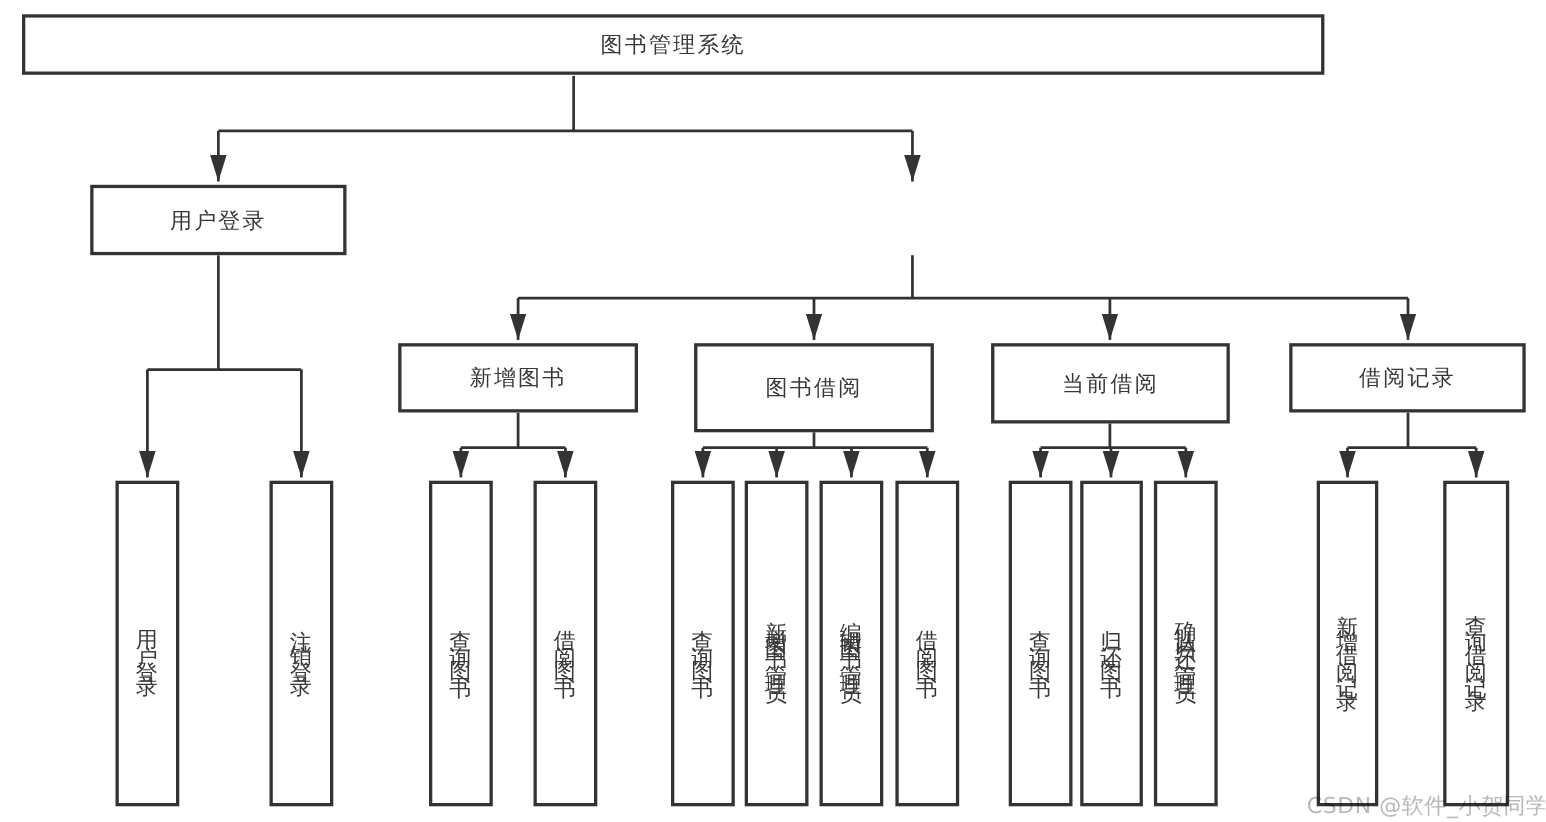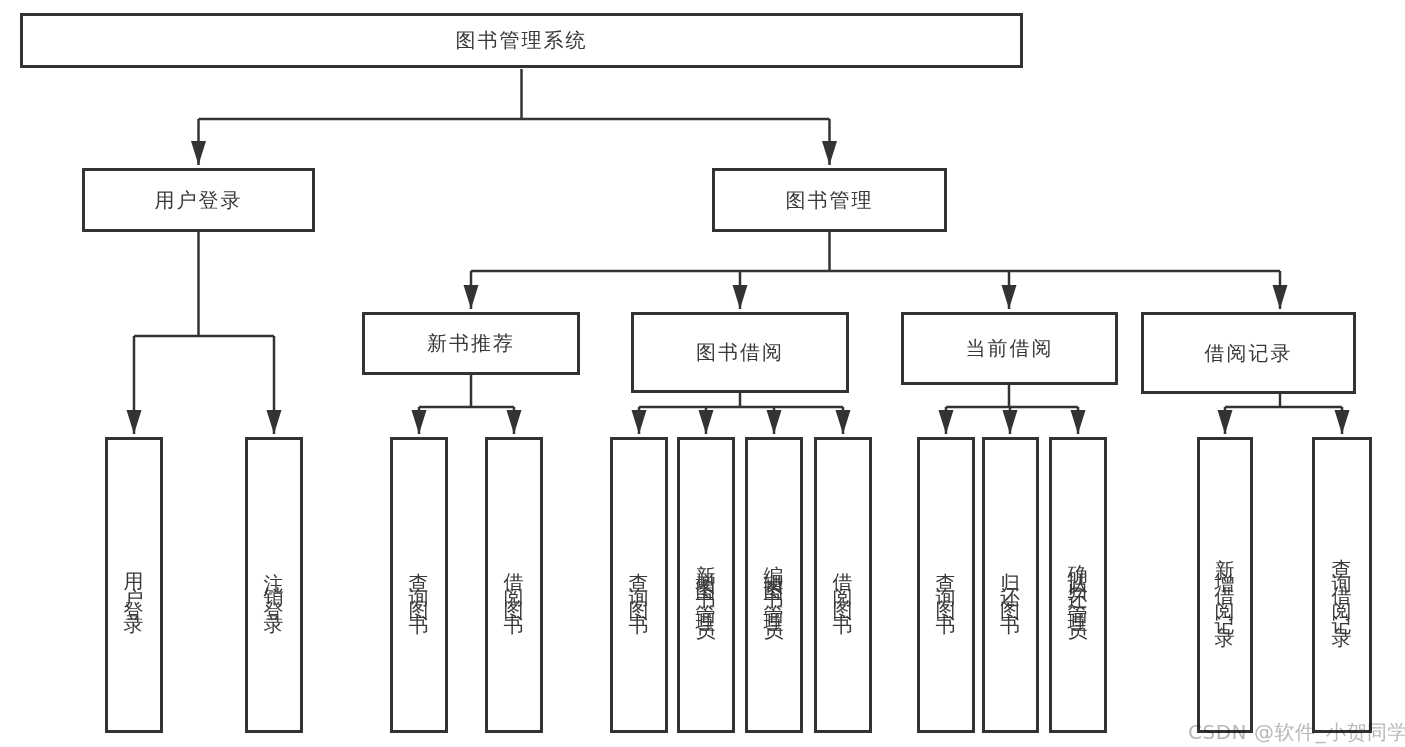--- a/index.html
+++ b/index.html
@@ -115,7 +115,7 @@
     </g>
   </svg>
 
-  <div class="node" style="left:20px;top:13px;width:1003px;height:55px">图书管理系统</div>
+  <div class="node" style="left:20px;top:13px;width:1184px;height:55px">图书管理系统</div>
 
   <div class="node" style="left:82px;top:168px;width:233px;height:64px">用户登录</div>
   <div class="node" style="left:712px;top:168px;width:235px;height:64px">图书管理</div>

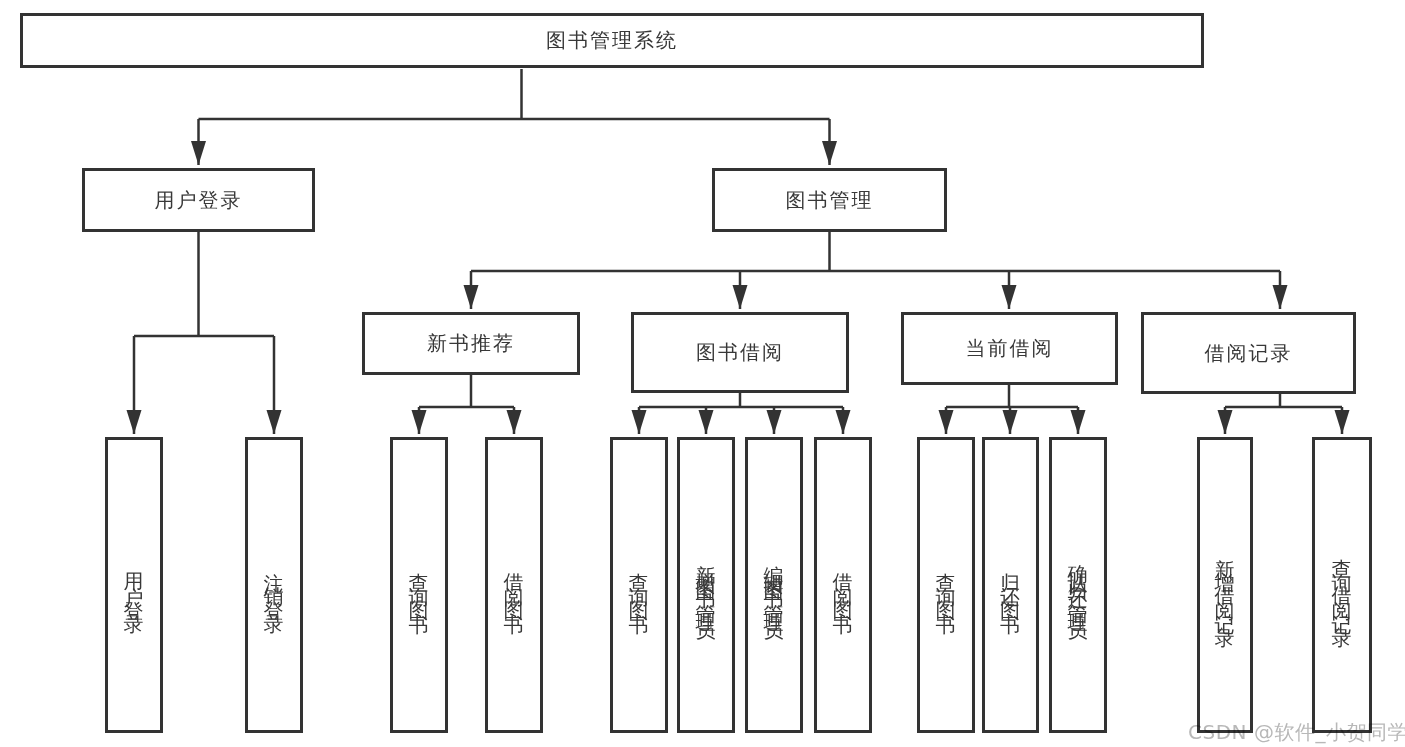--- a/index.html
+++ b/index.html
@@ -118,7 +118,6 @@
   <div class="node" style="left:20px;top:13px;width:1184px;height:55px">图书管理系统</div>
 
   <div class="node" style="left:82px;top:168px;width:233px;height:64px">用户登录</div>
-  <div class="node" style="left:712px;top:168px;width:235px;height:64px">图书管理</div>
 
   <div class="node" style="left:362px;top:312px;width:218px;height:63px">新书推荐</div>
   <div class="node" style="left:631px;top:312px;width:218px;height:81px">图书借阅</div>

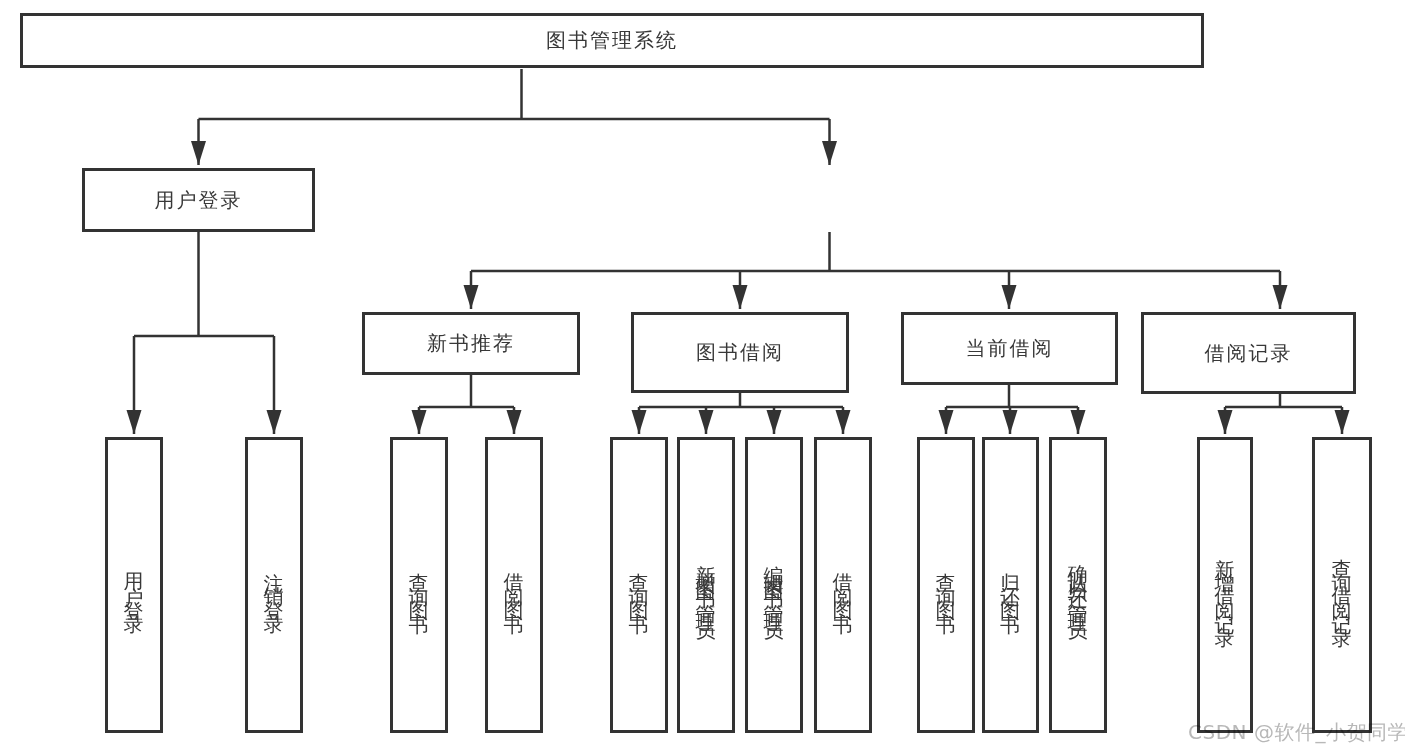--- a/index.html
+++ b/index.html
@@ -119,7 +119,7 @@
 
   <div class="node" style="left:82px;top:168px;width:233px;height:64px">用户登录</div>
 
-  <div class="node" style="left:362px;top:312px;width:218px;height:63px">新书推荐</div>
+  <div class="node" style="left:362px;top:312px;width:218px;height:63px">新增图书</div>
   <div class="node" style="left:631px;top:312px;width:218px;height:81px">图书借阅</div>
   <div class="node" style="left:901px;top:312px;width:217px;height:73px">当前借阅</div>
   <div class="node" style="left:1141px;top:312px;width:215px;height:82px">借阅记录</div>

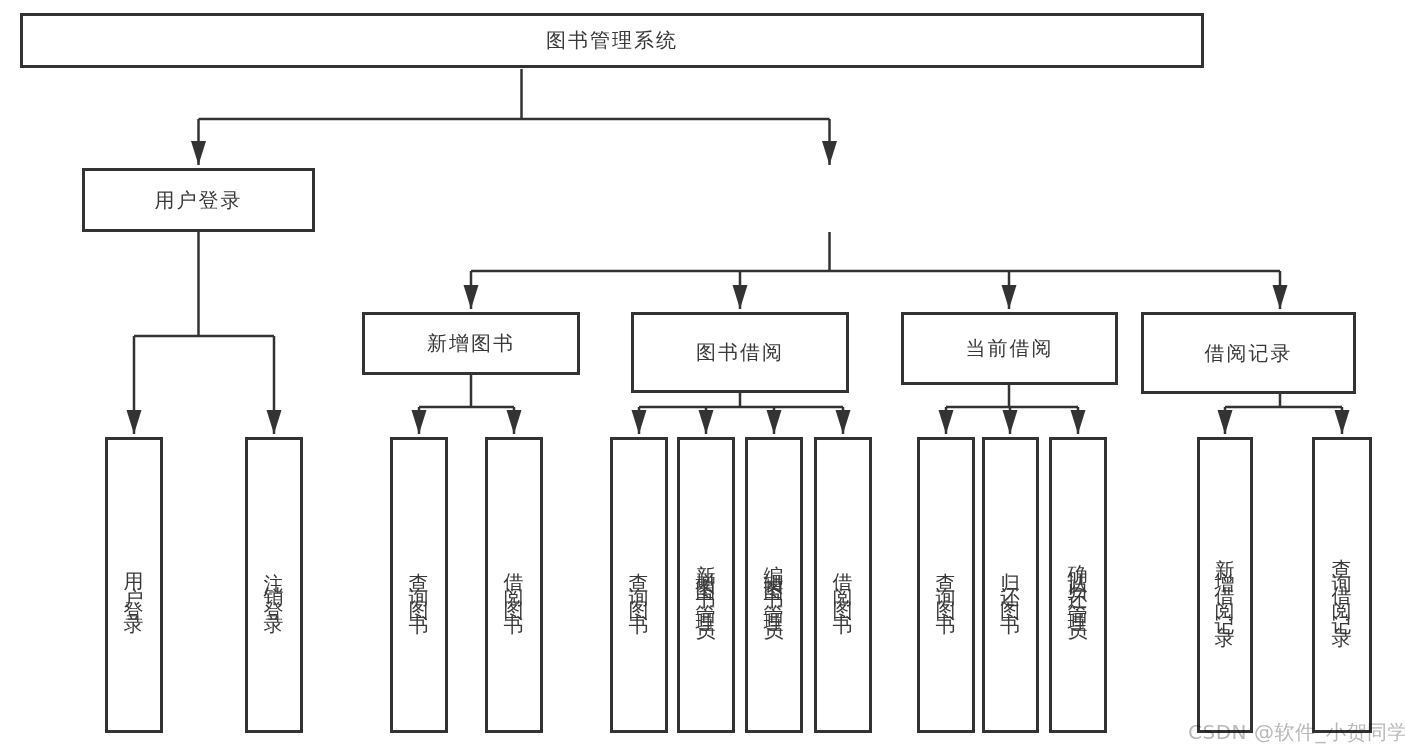--- a/index.html
+++ b/index.html
@@ -122,7 +122,7 @@
   <div class="node" style="left:362px;top:312px;width:218px;height:63px">新增图书</div>
   <div class="node" style="left:631px;top:312px;width:218px;height:81px">图书借阅</div>
   <div class="node" style="left:901px;top:312px;width:217px;height:73px">当前借阅</div>
-  <div class="node" style="left:1141px;top:312px;width:215px;height:82px">借阅记录</div>
+  <div class="node" style="left:1172px;top:312px;width:215px;height:63px">借阅记录</div>
 
   <div class="leaf" style="left:105px;top:437px;width:58px;height:296px">
     <span>用户登录</span>

